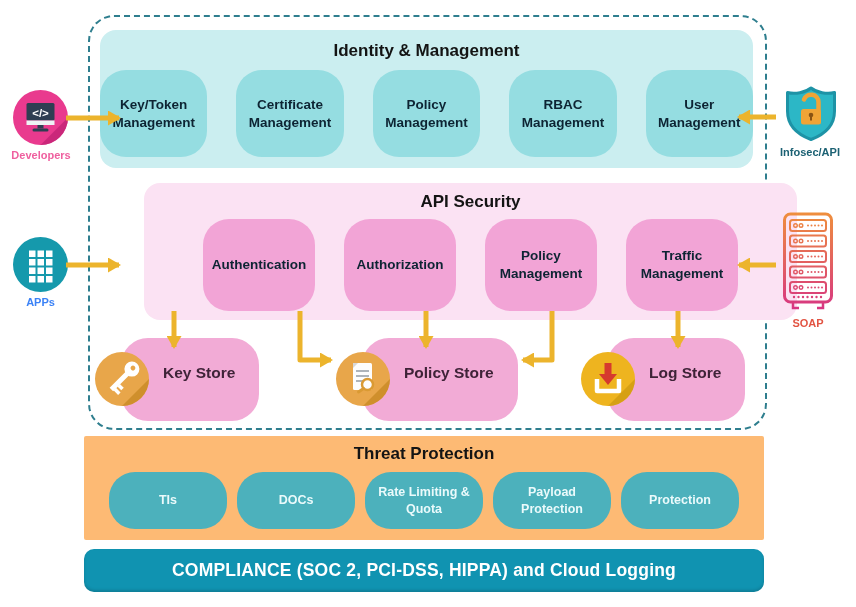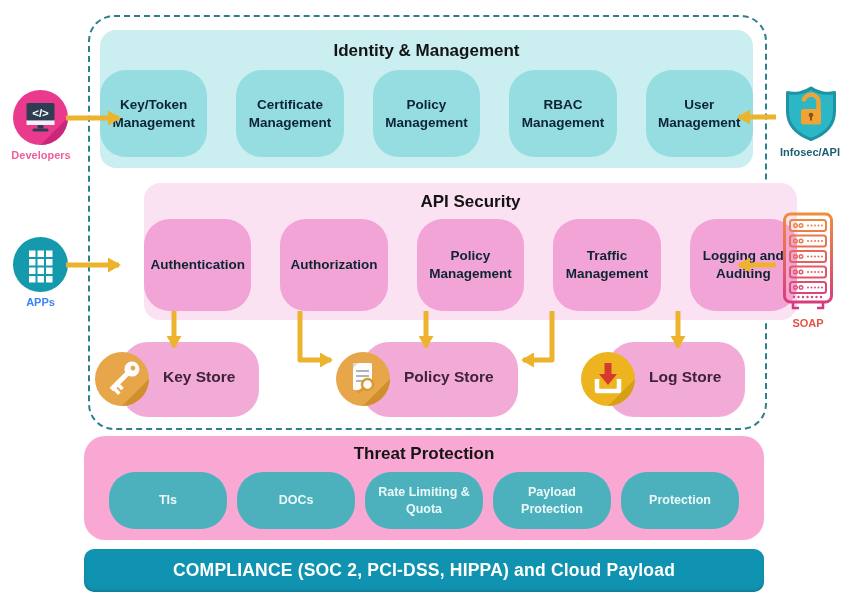--- a/index.html
+++ b/index.html
@@ -59,7 +59,6 @@
       <div class="node">Authorization</div>
       <div class="node">Policy Management</div>
       <div class="node">Traffic Management</div>
-      <div class="node">Logging and Auditing</div>
     </div>
   </section>
 

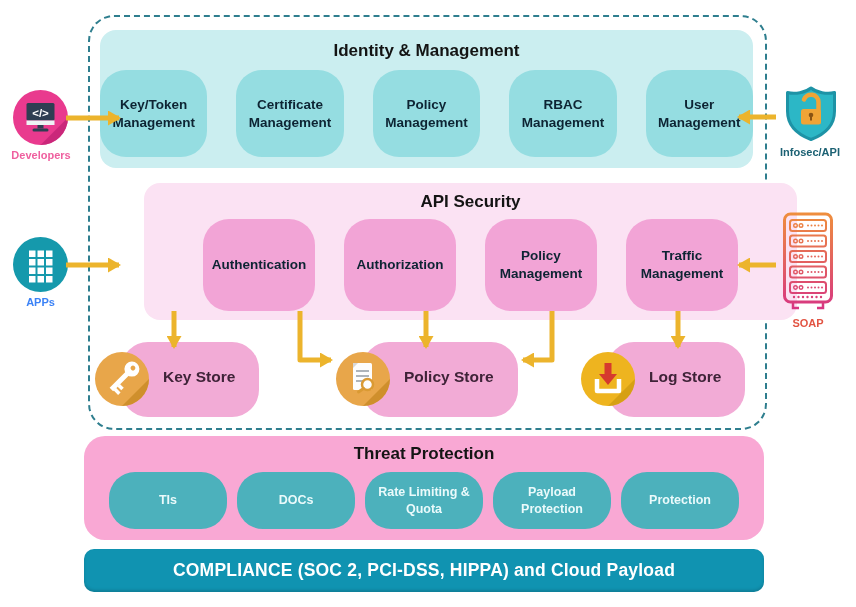--- a/index.html
+++ b/index.html
@@ -29,7 +29,7 @@
   .store{position:absolute;display:flex;align-items:center;height:54px;}
   .store-icon{position:relative;z-index:2;width:54px;height:54px;flex:none;}
   .store-pill{height:71px;background:#f2abd6;border-radius:27px;display:flex;align-items:center;
-              font-weight:bold;font-size:15.5px;color:#3f2338;margin-left:-28px;padding:0 24px 4px 42px;white-space:nowrap;}
+              font-weight:bold;font-size:15.5px;color:#3f2338;margin-left:-28px;padding:0 24px 12px 42px;white-space:nowrap;}
   .actor-icon{position:absolute;}
   .actor-label{position:absolute;text-align:center;font-weight:bold;font-size:11px;white-space:nowrap;}
   svg.overlay{position:absolute;left:0;top:0;width:856px;height:607px;pointer-events:none;z-index:4;}

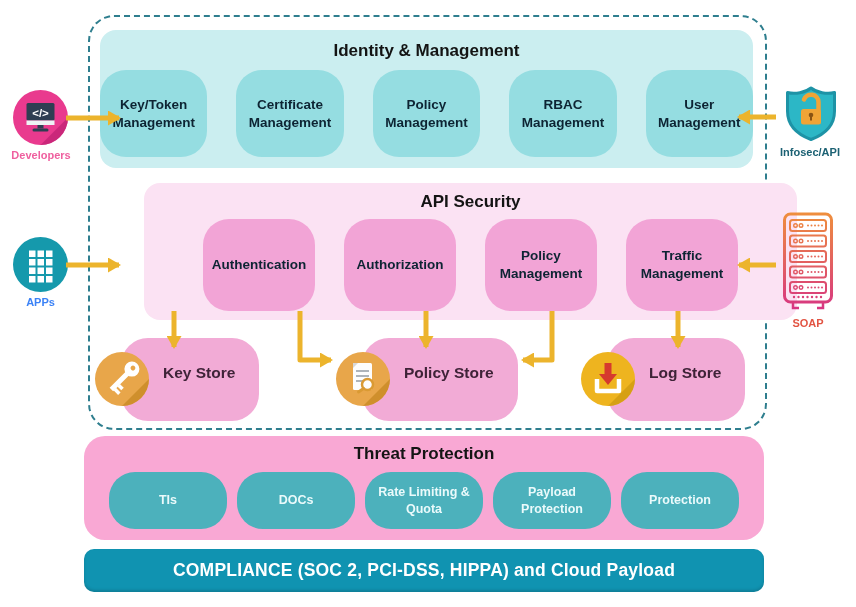--- a/index.html
+++ b/index.html
@@ -19,7 +19,7 @@
   .api{left:100px;top:183px;width:653px;height:137px;background:#fbe2f3;padding-top:9px;margin-left:44px;}
   .api .node{height:92px;background:#f2a4d6;}
   .api .box-row{margin-top:7px;}
-  .threat{left:84px;top:436px;width:680px;height:104px;background:#f9a8d4;border-radius:21px;padding-top:8px;}
+  .threat{left:84px;top:436px;width:680px;height:104px;background:#fdba74;border-radius:2px;padding-top:8px;}
   .threat .node{height:57px;background:#4cb1bc;color:#eafafb;font-size:12.5px;border-radius:26px;width:118px;}
   .threat .box-row{gap:10px;margin-top:8px;}
   .compliance{position:absolute;left:84px;top:549px;width:680px;height:43px;background:#1093b1;

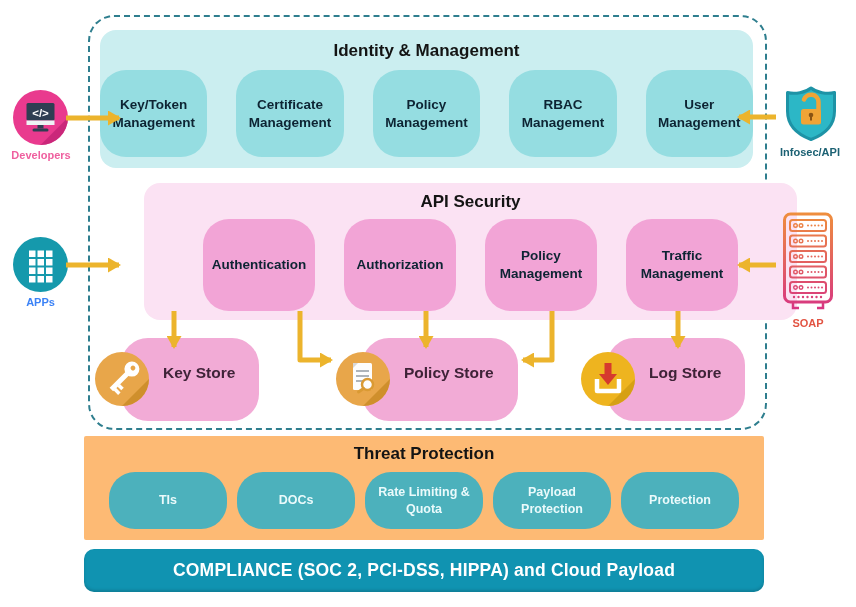--- a/index.html
+++ b/index.html
@@ -118,7 +118,7 @@
     </div>
   </section>
 
-  <div class="compliance">COMPLIANCE (SOC 2, PCI-DSS, HIPPA) and Cloud Payload</div>
+  <div class="compliance">COMPLIANCE (SOC 2, PCI-DSS, HIPPA) and Cloud Logging</div>
 
   <div class="actor-icon" style="left:13px;top:90px;width:55px;height:55px;">
     <svg viewBox="0 0 55 55" width="55" height="55">

